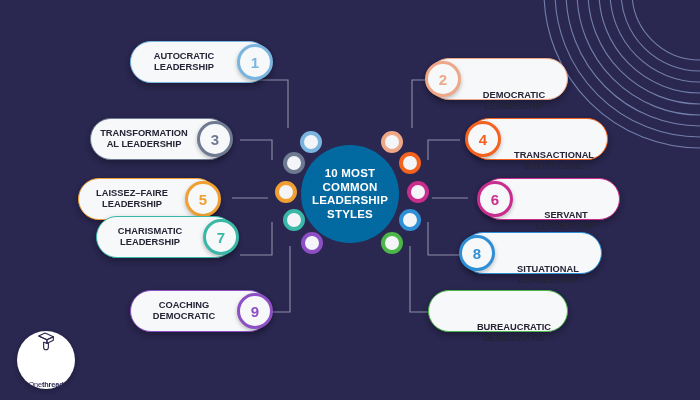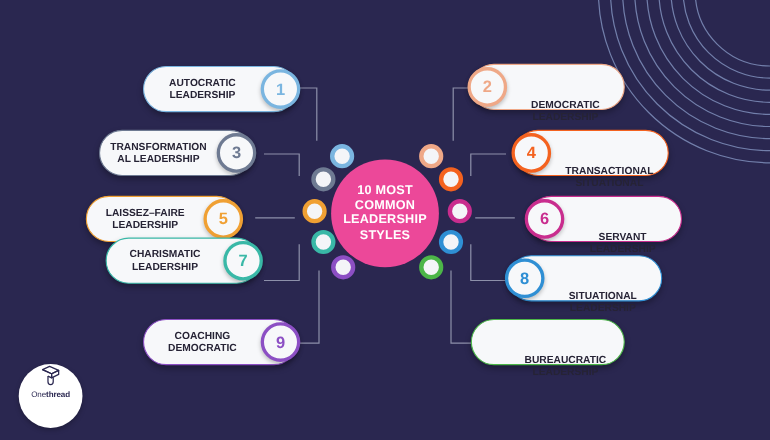--- a/index.html
+++ b/index.html
@@ -134,7 +134,7 @@
     </div>
 
   <div id="cards">
-      <div class="card left" style="left: 130px; top: 60px; width: 140px; border-color: rgb(122, 181, 224);">
+      <div class="card left" style="left: 130px; top: 41px; width: 140px; border-color: rgb(122, 181, 224);">
         <div class="label">AUTOCRATIC
 LEADERSHIP</div>
         <div class="num" style="border-color: rgb(122, 181, 224); color: rgb(122, 181, 224);">1</div>

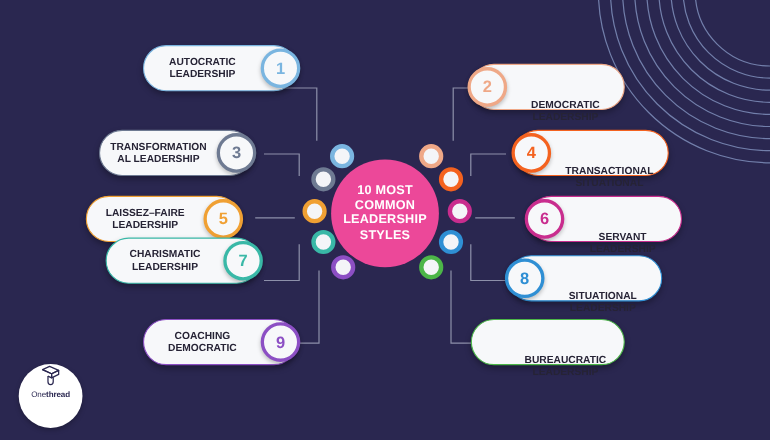--- a/index.html
+++ b/index.html
@@ -22,7 +22,7 @@
   .hub {
     position:absolute; left:301px; top:145px;
     width:98px; height:98px; border-radius:50%;
-    background:#ec4899;
+    background:#0369a1;
     display:flex; align-items:center; justify-content:center;
     text-align:center;
   }

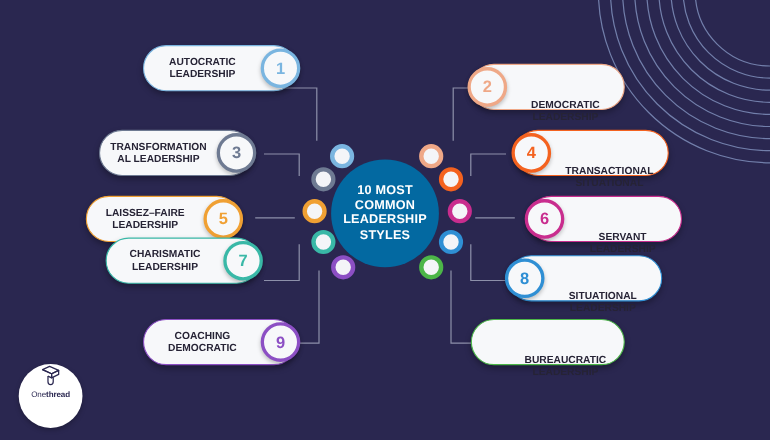--- a/index.html
+++ b/index.html
@@ -181,7 +181,7 @@
       </div>
       <div class="card right" style="left: 428px; top: 290px; width: 140px; border-color: rgb(76, 182, 72);">
         <div class="label">BUREAUCRATIC
-LEADERSHIP</div>
+DEMOCRATIC</div>
       </div>
     </div>
 

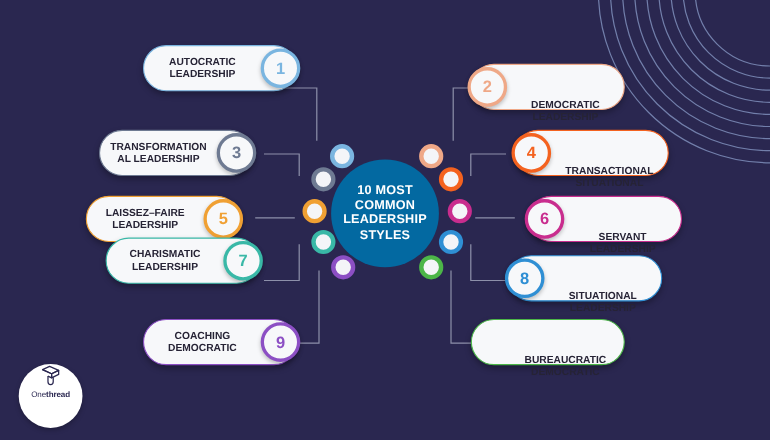--- a/index.html
+++ b/index.html
@@ -73,7 +73,7 @@
     width:58px; height:58px; border-radius:50%;
     background:#ffffff;
     display:flex; flex-direction:column;
-    align-items:center; justify-content:flex-start;
+    align-items:center; justify-content:space-between;
     box-shadow:0 2px 5px rgba(0,0,0,.25);
   }
   .logo-text { font-size:7.3px; color:#2a2750; margin-top:1px; letter-spacing:-.1px; }

